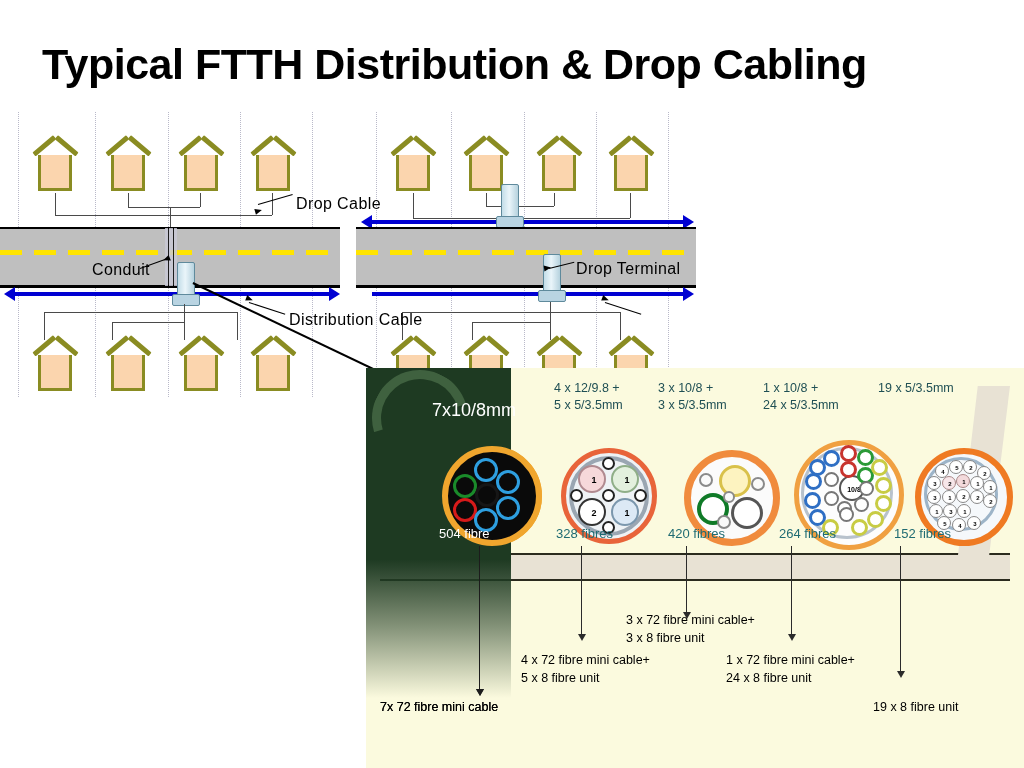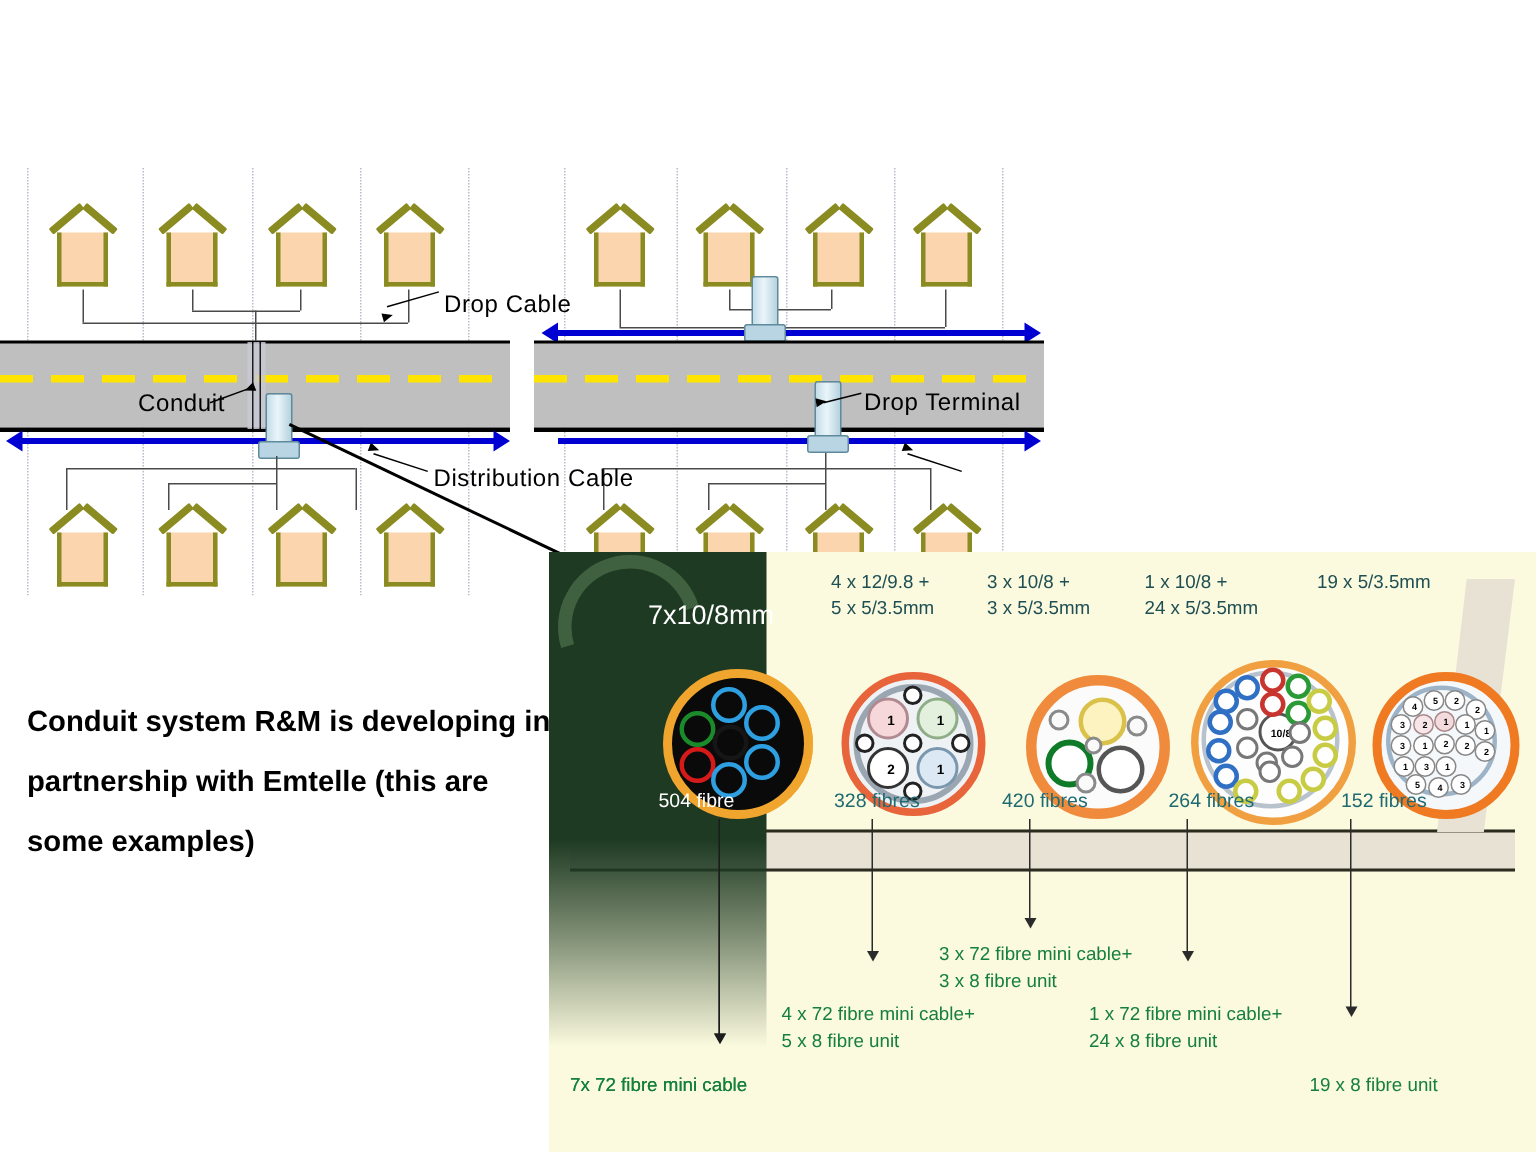--- a/index.html
+++ b/index.html
@@ -135,6 +135,7 @@
 
 <div id="slide">
 
+  <div class="title">Typical FTTH Distribution &amp; Drop Cabling</div>
 
   <div class="street">
 

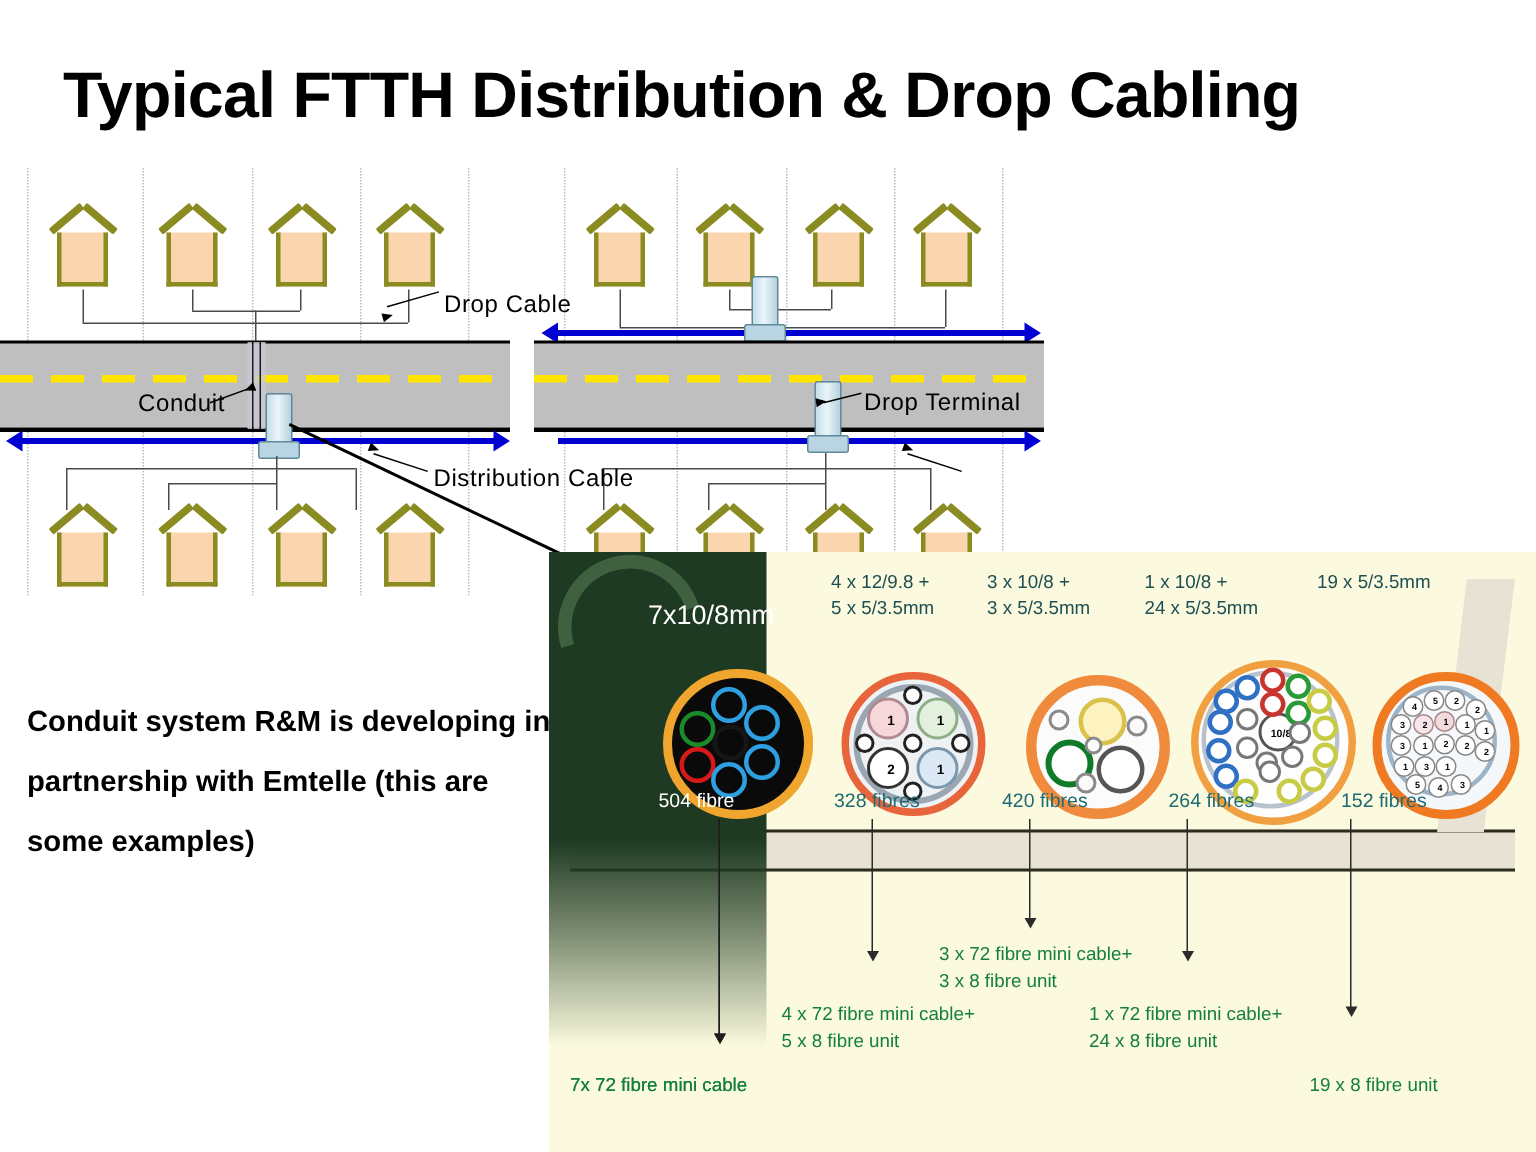--- a/index.html
+++ b/index.html
@@ -339,7 +339,6 @@
   </div>
 
 
-  <div class="left-para">Conduit system R&amp;M is developing in partnership with Emtelle (this are some examples)</div>
 
   <div class="photo">
 

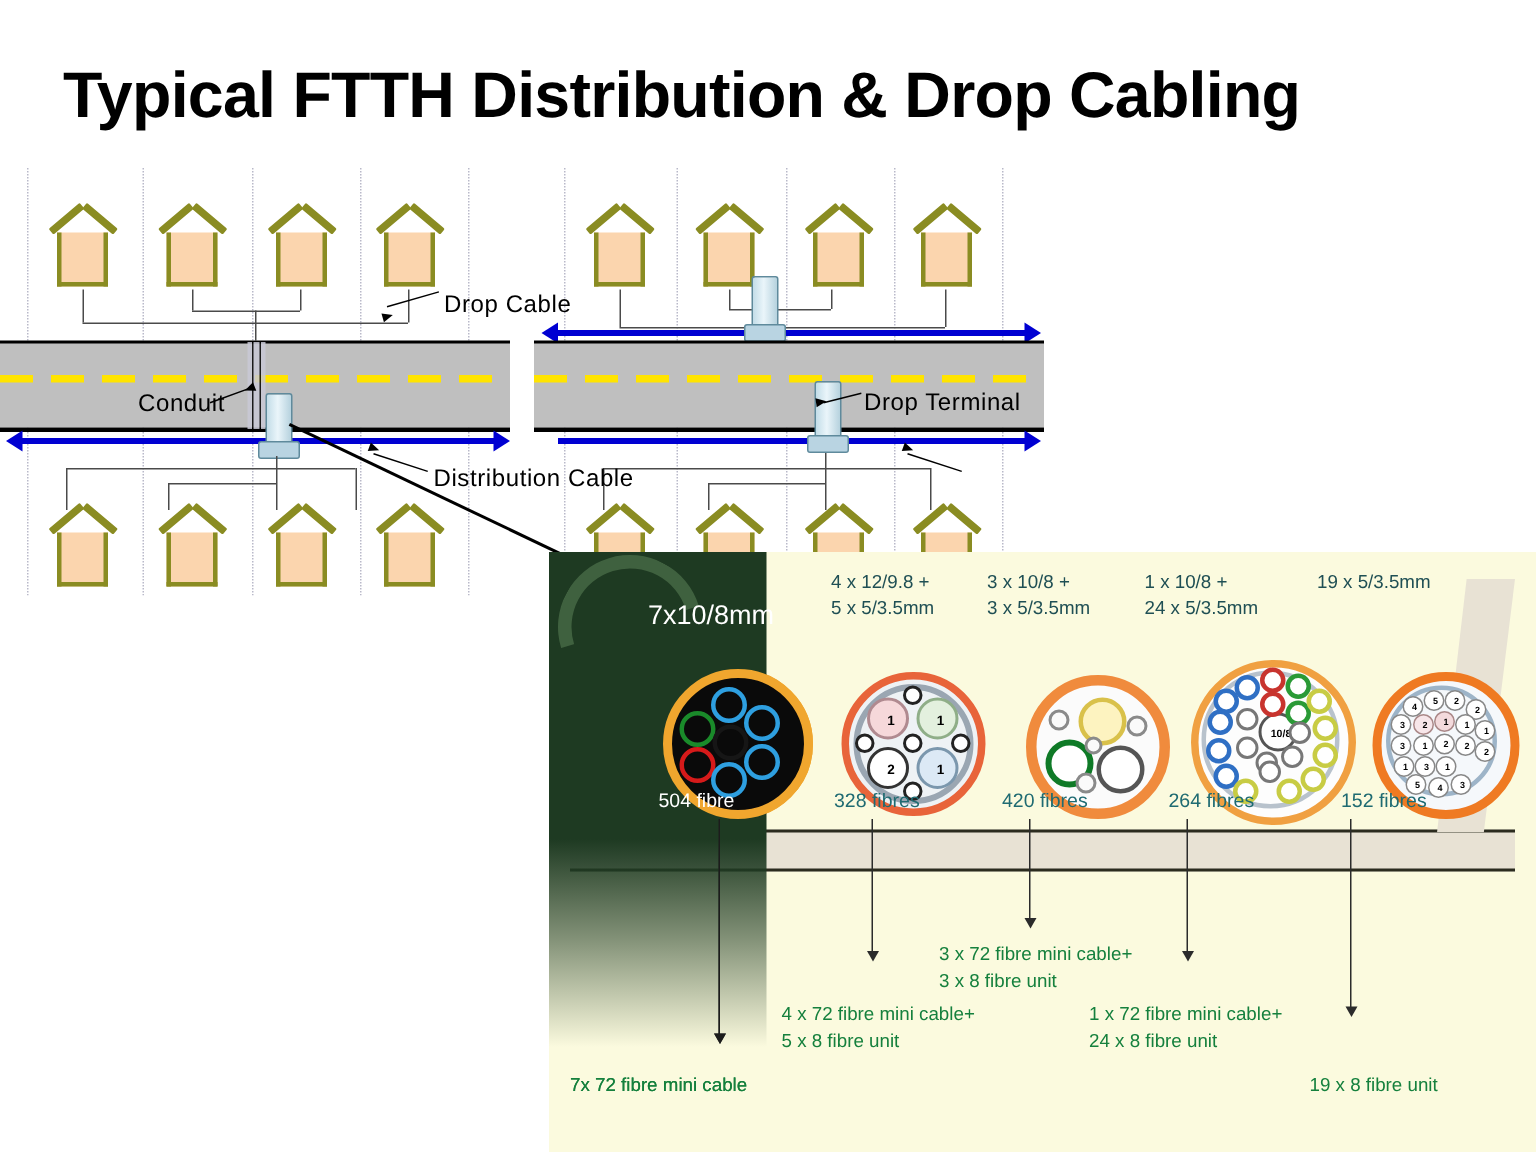--- a/index.html
+++ b/index.html
@@ -118,7 +118,7 @@
   .fibLbl{position:absolute;font-size:13px;color:#1f6b72;white-space:nowrap;}
   .fibLbl.onGreen{color:#ffffff;}
   .mmLbl{position:absolute;font-size:18px;color:#ffffff;white-space:nowrap;}
-  .botLbl{position:absolute;font-size:12.5px;color:#15803d;line-height:1.45;white-space:nowrap;margin-top:16px;}
+  .botLbl{position:absolute;font-size:12.5px;color:#000000;line-height:1.45;white-space:nowrap;}
 
   .leader{position:absolute;width:1.4px;background:#2b2b2b;}
   .leadHead{position:absolute;width:0;height:0;border-left:4px solid transparent;

